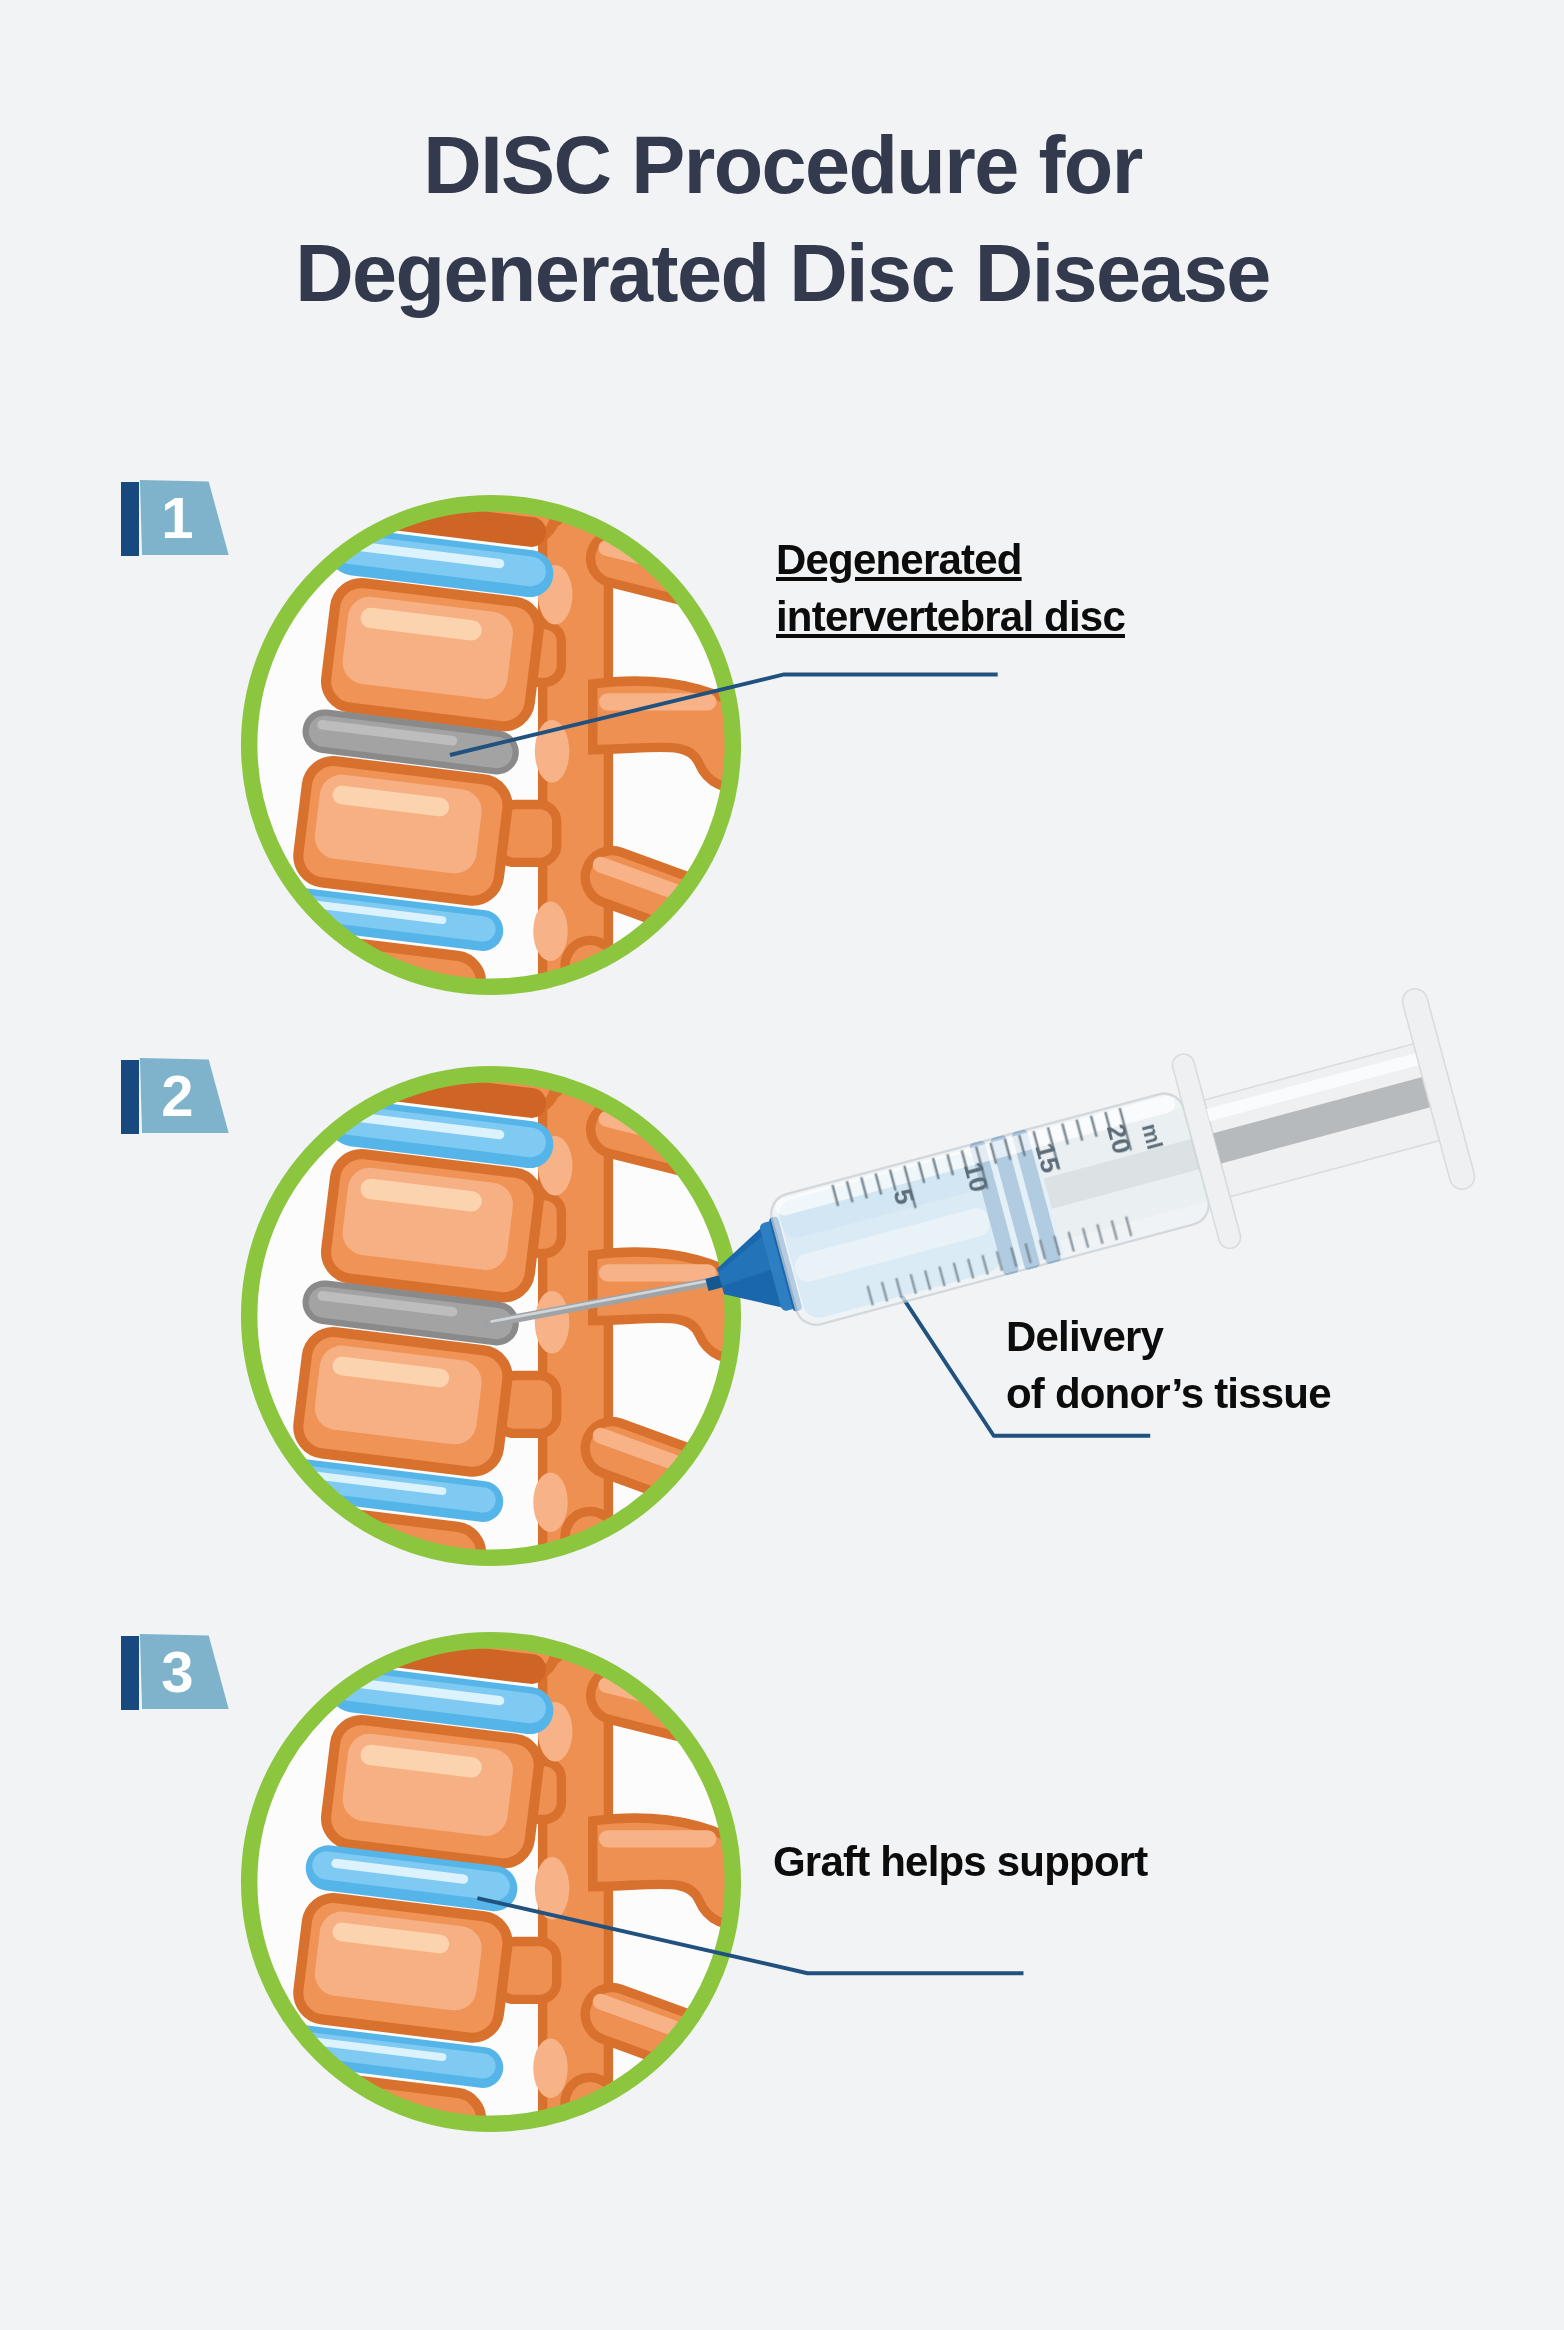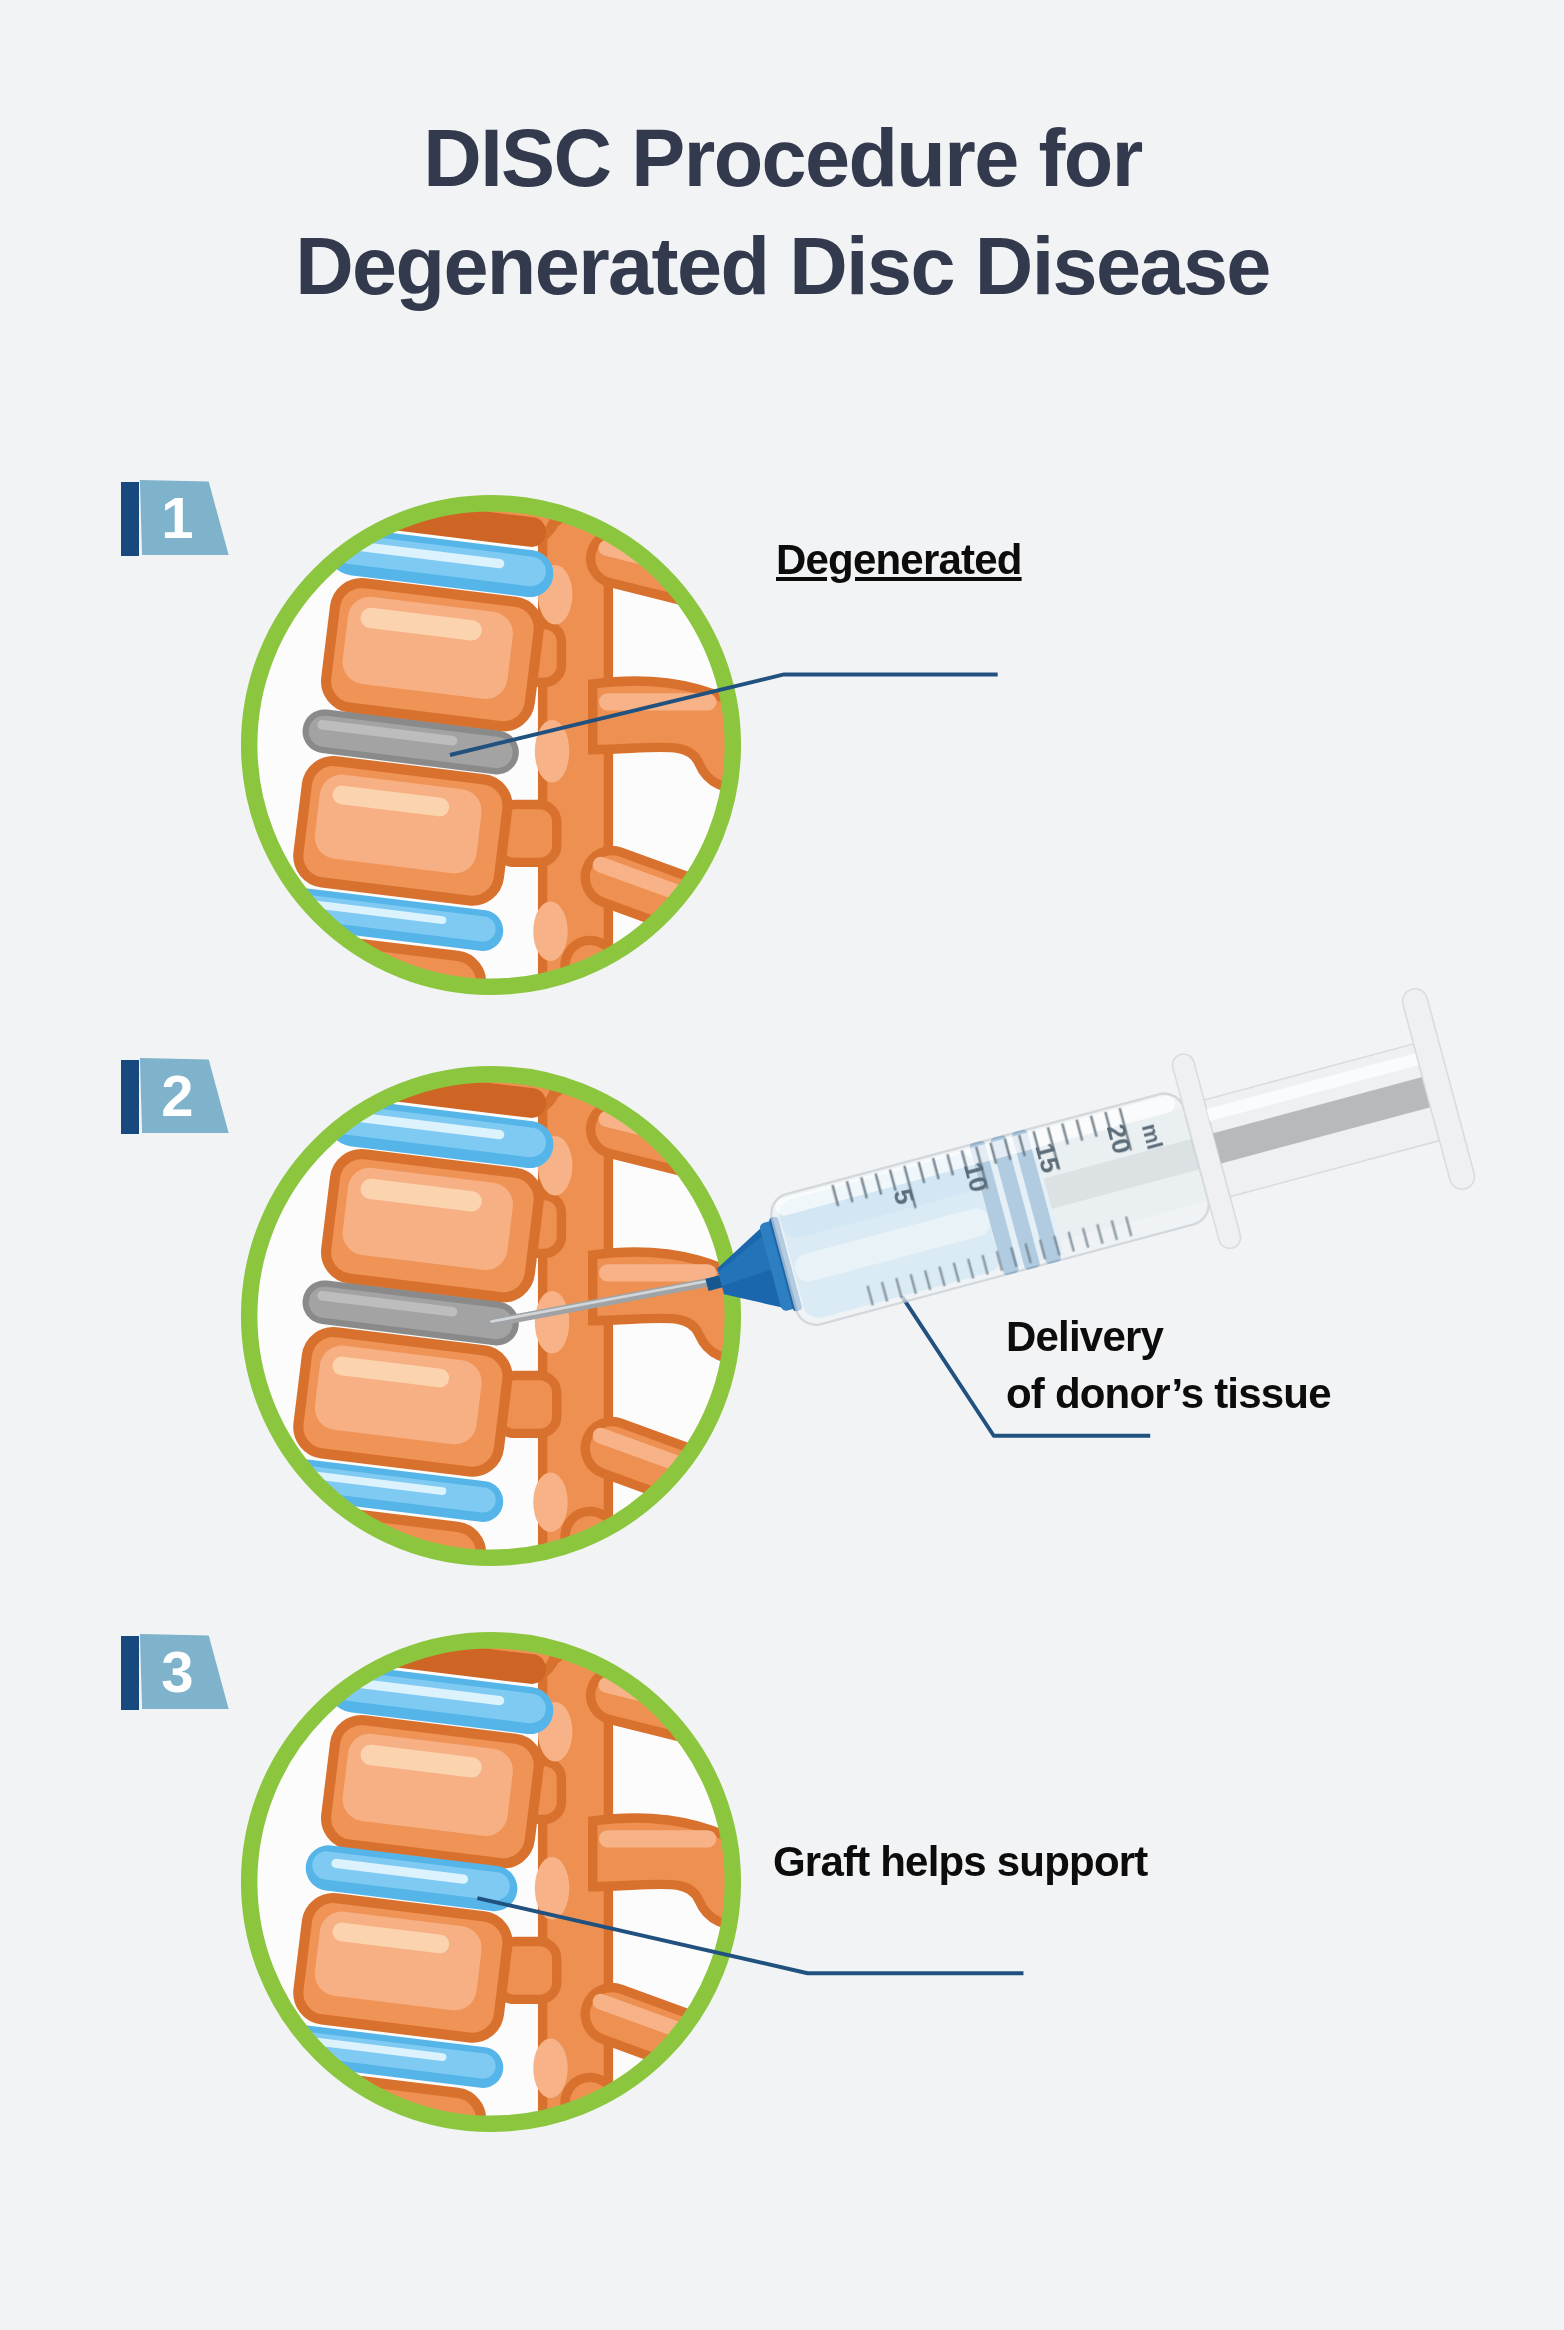--- a/index.html
+++ b/index.html
@@ -10,7 +10,7 @@
   }
   .hiddefs{position:absolute;width:0;height:0;overflow:hidden;}
   .title{
-    position:absolute;top:104px;left:0;width:1565px;
+    position:absolute;top:111px;left:0;width:1565px;
     text-align:center;font-weight:bold;font-size:81px;line-height:108px;
     color:#333a4d;letter-spacing:-1.6px;
   }

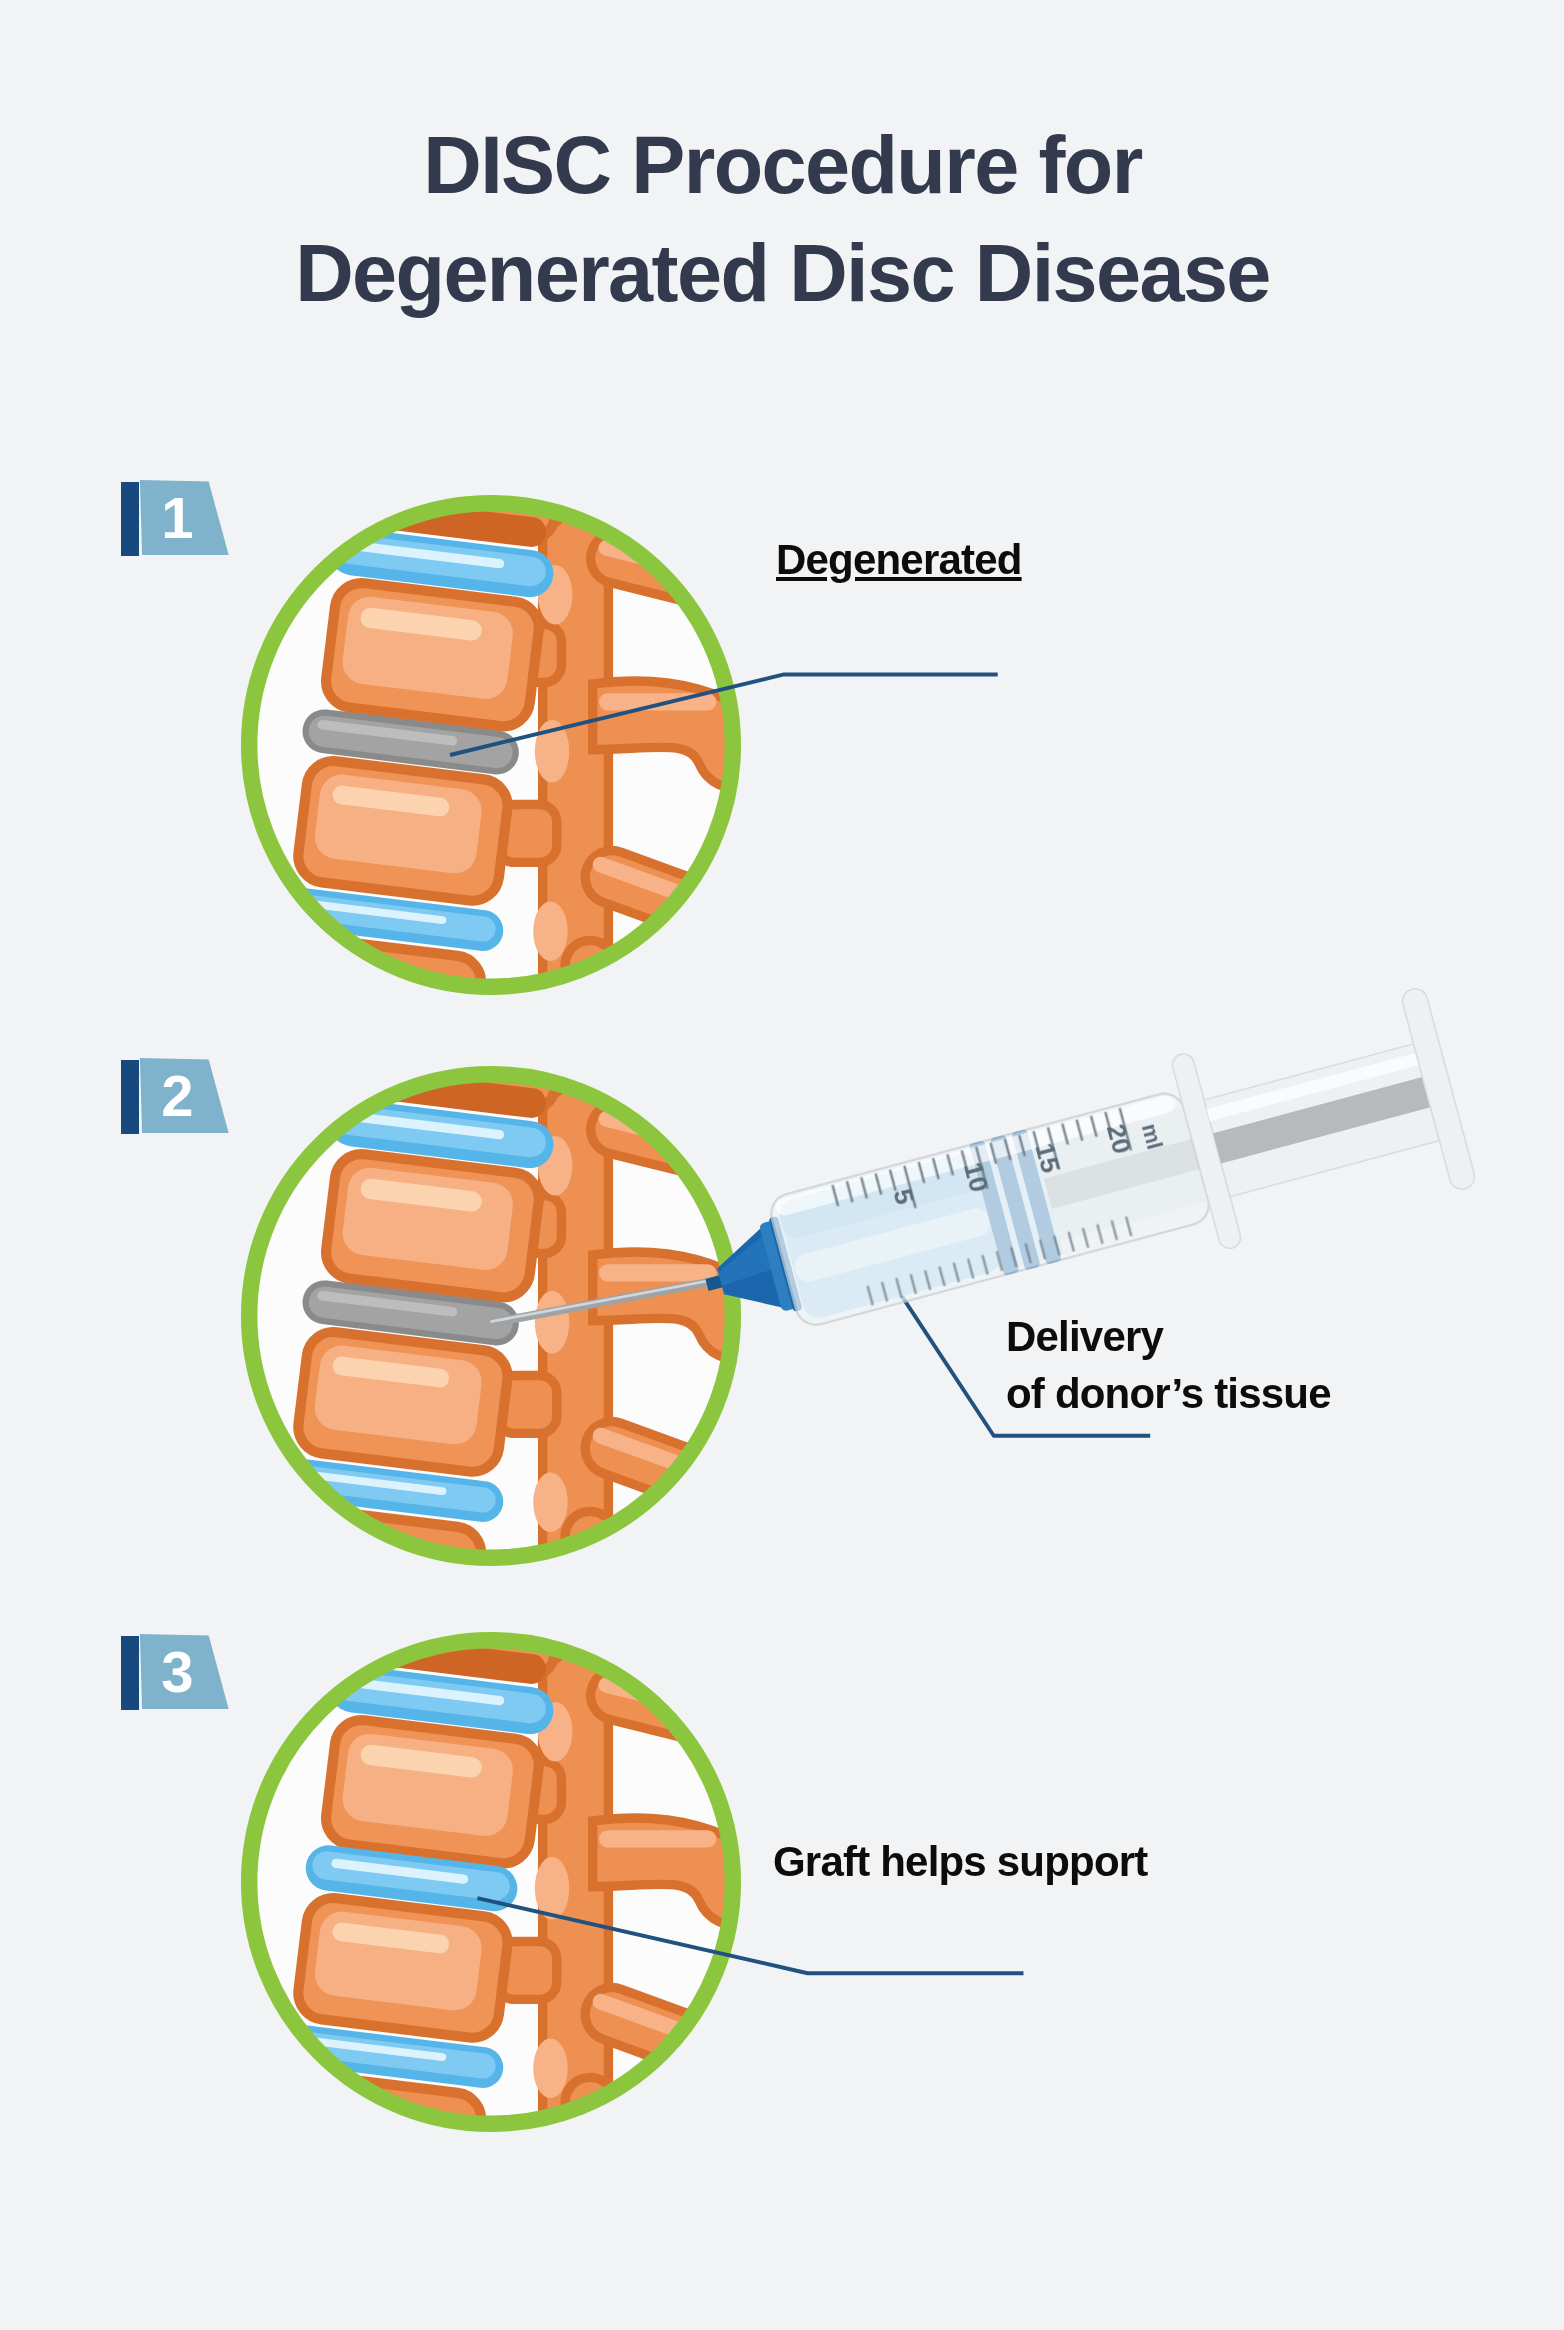--- a/index.html
+++ b/index.html
@@ -140,6 +140,7 @@
 </div>
 <div class="caption caption-1">
   <div>Degenerated</div>
+  <div>intervertebral disc</div>
 </div>
 
 <div class="badge badge-2">

